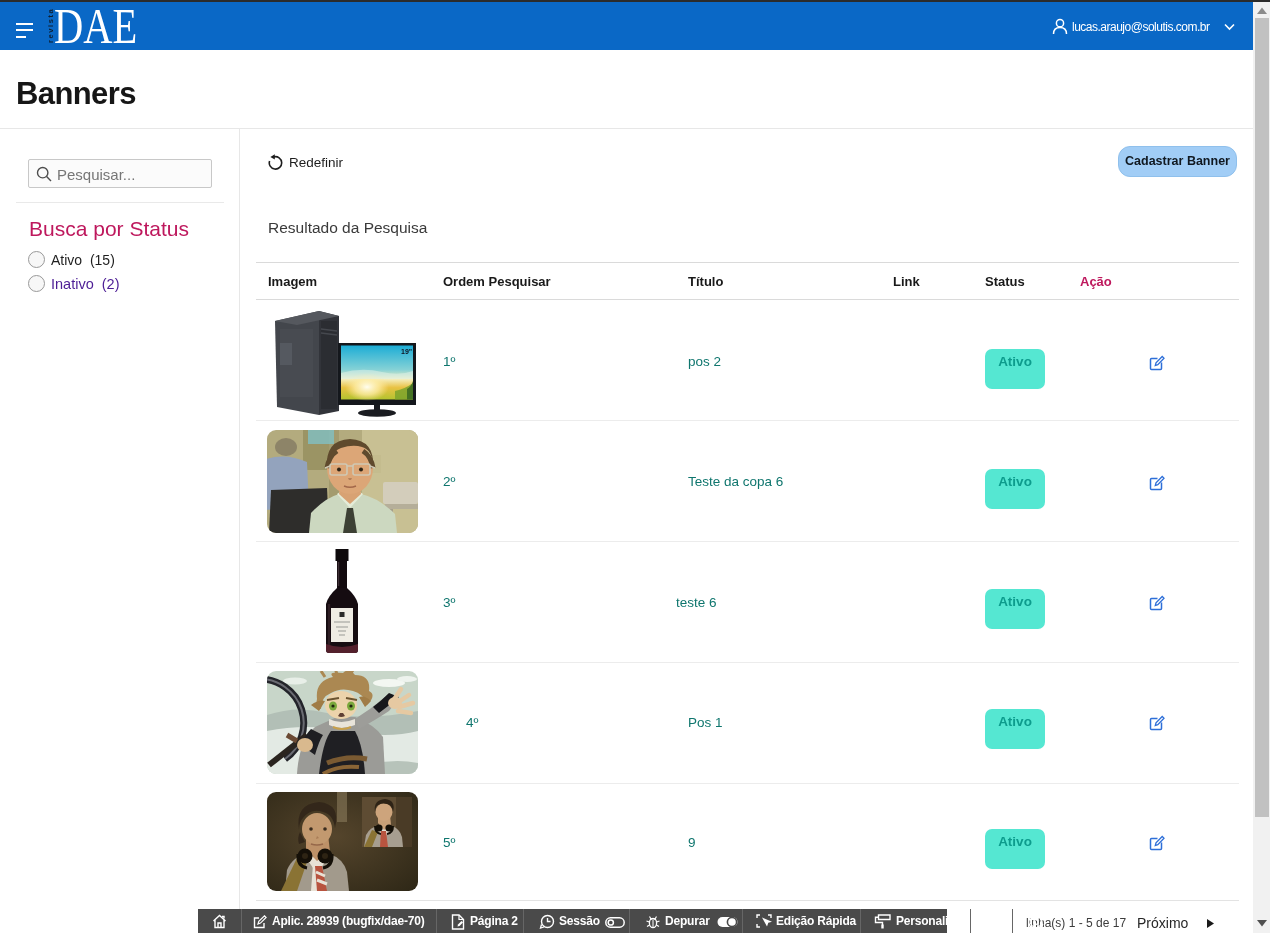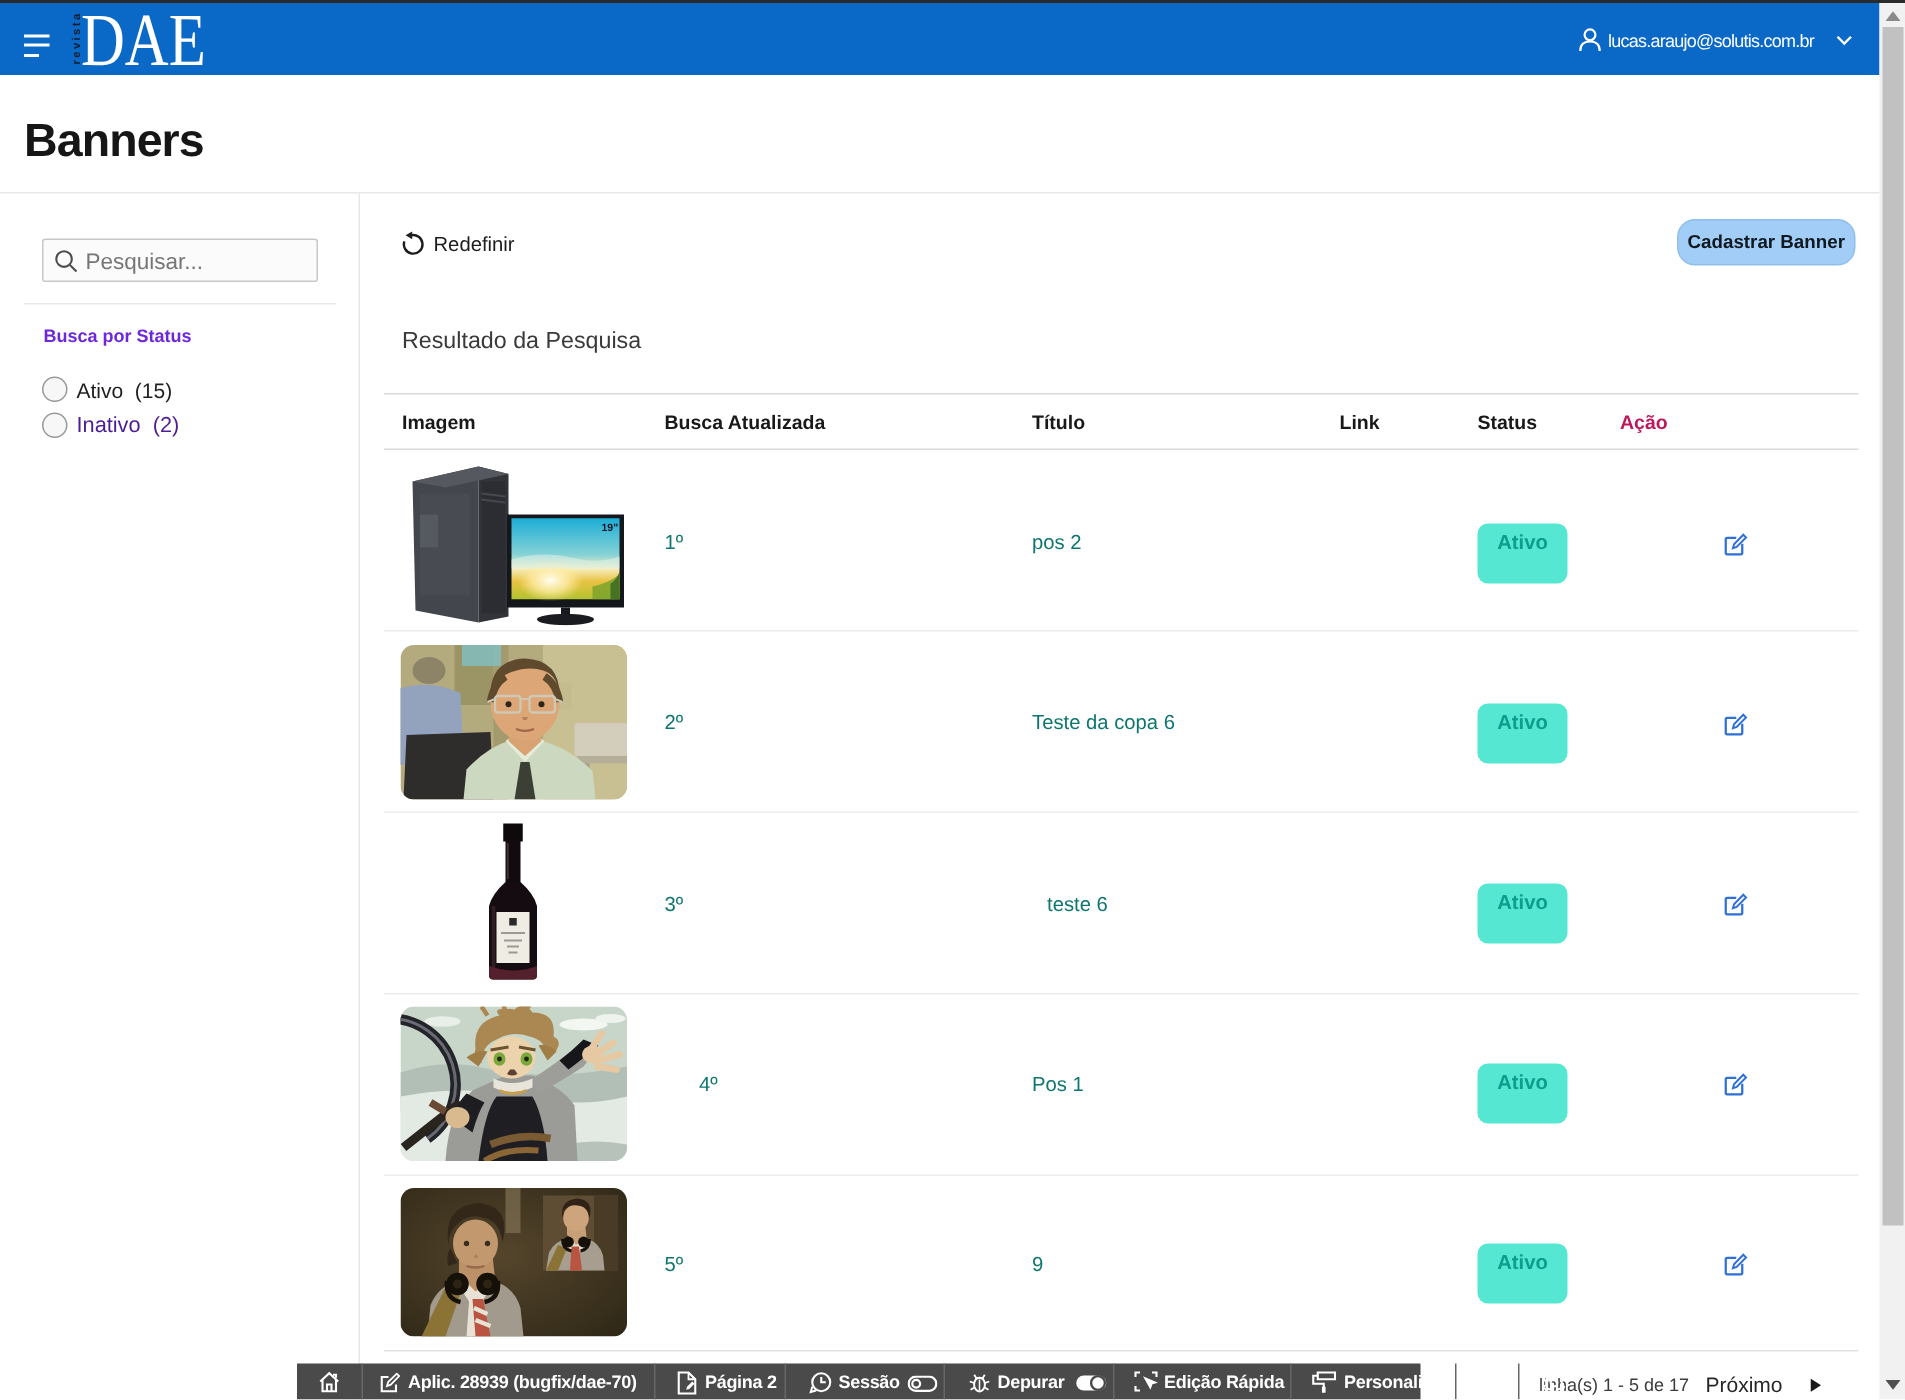--- a/index.html
+++ b/index.html
@@ -46,7 +46,7 @@
   </svg>
 <div class="a" style="left:57px;top:166px;font-size:15px;color:#767676">Pesquisar...</div>
 <div class="a" style="left:16px;top:202px;width:208px;height:1px;background:#e9e9e9"></div>
-<div class="a" style="left:29px;top:217px;font-size:12px;font-weight:bold;color:#6d28d9">Busca por Status</div>
+<div class="a" style="left:29px;top:217px;font-size:21px;font-weight:normal;color:#be185d">Busca por Status</div>
 <div class="a" style="left:28px;top:251px;width:17px;height:17px;border:1px solid #999;border-radius:50%;background:#f7f7f7"></div>
 <div class="a" style="left:51px;top:252px;font-size:14px;color:#1f1f1f">Ativo&nbsp;&nbsp;(15)</div>
 <div class="a" style="left:28px;top:274.5px;width:17px;height:17px;border:1px solid #999;border-radius:50%;background:#f7f7f7"></div>

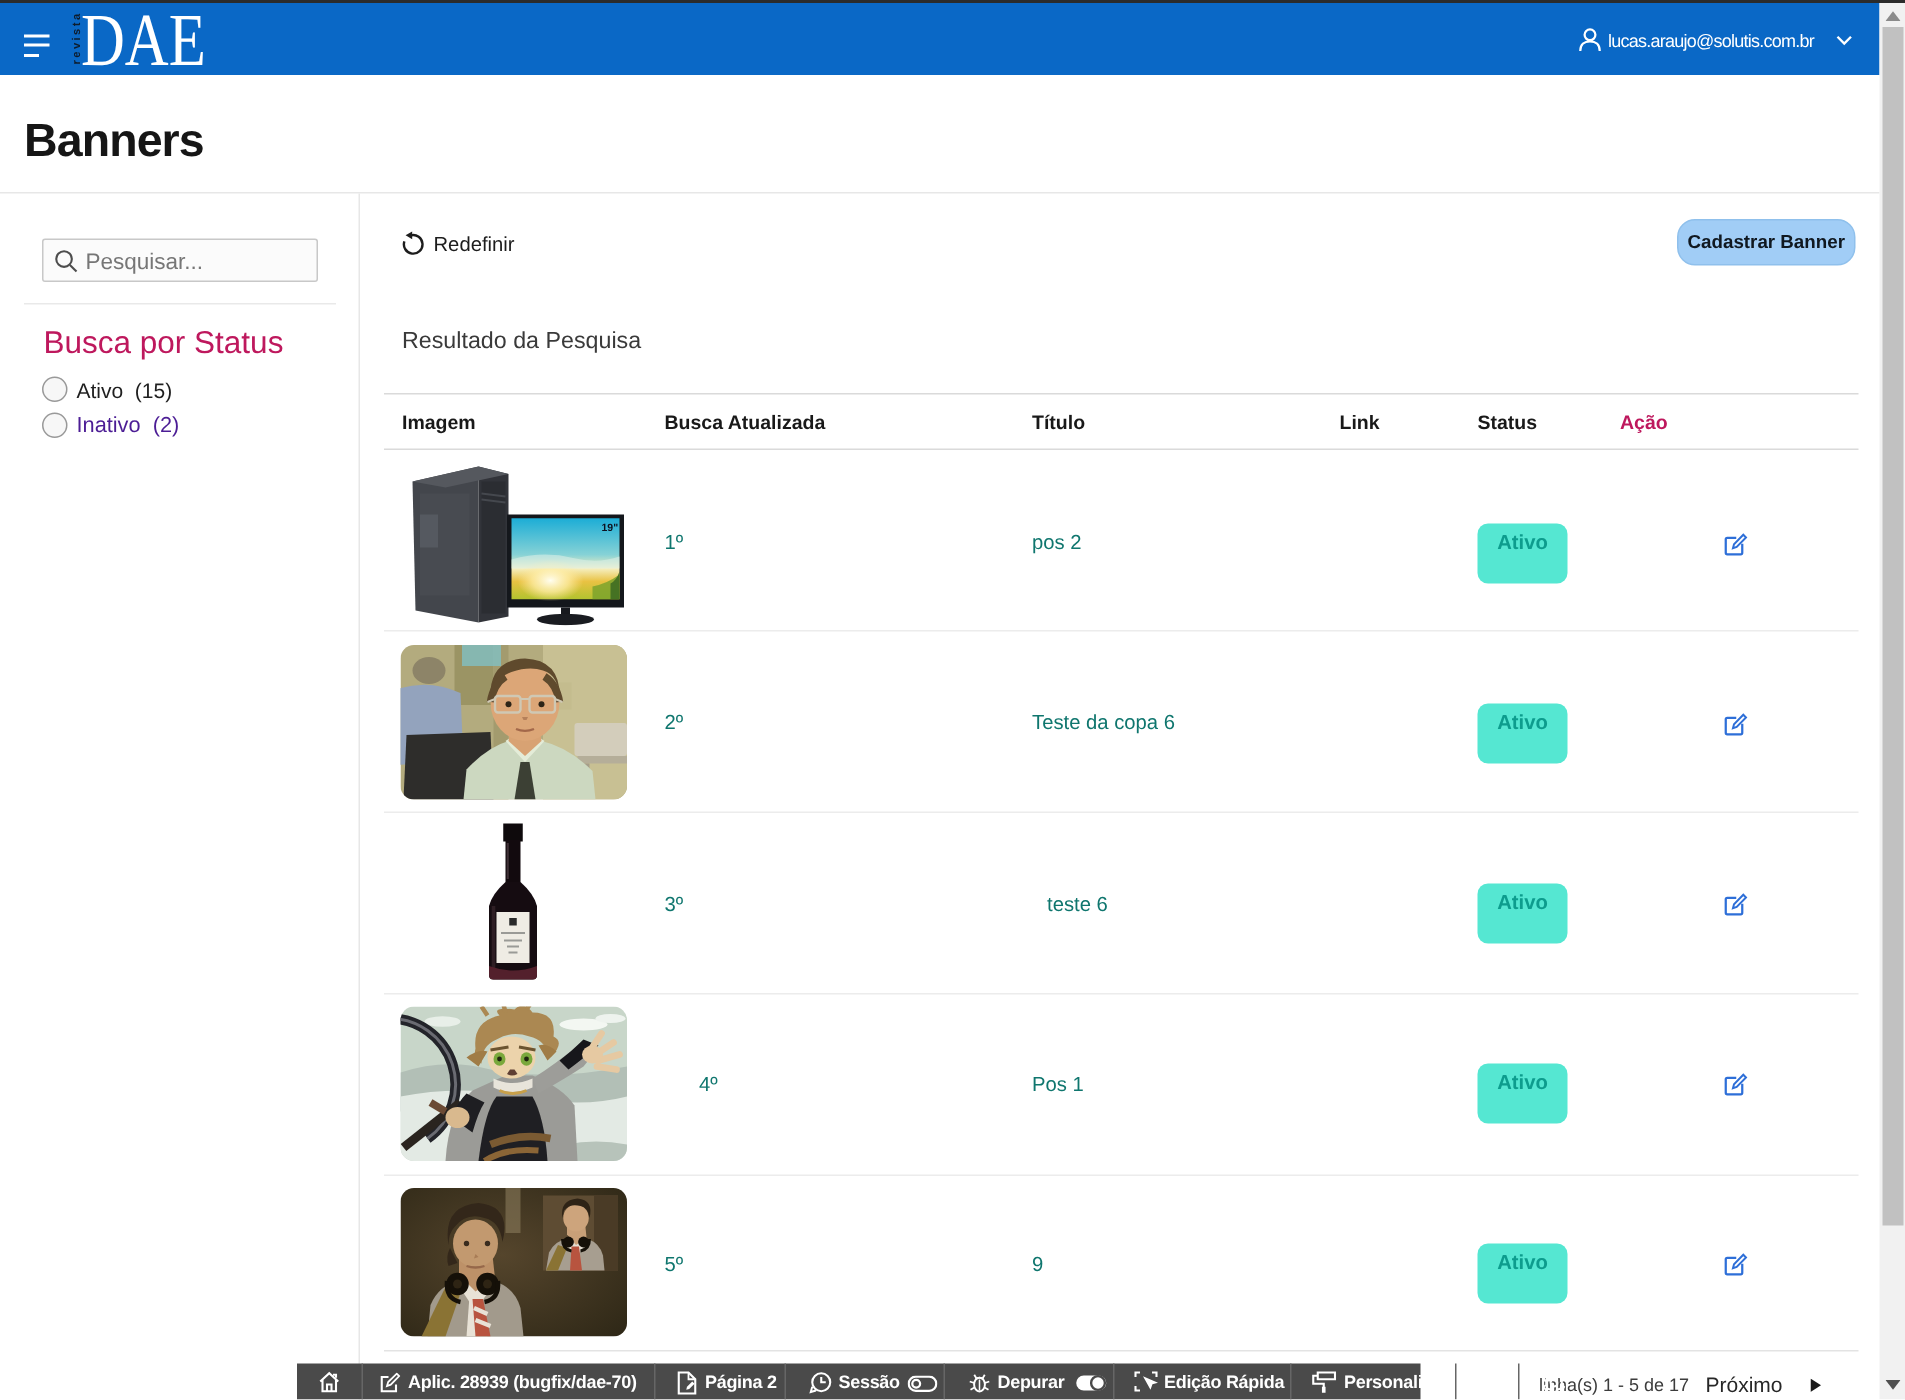--- a/index.html
+++ b/index.html
@@ -65,7 +65,7 @@
 <div class="a" style="left:256px;top:262px;width:983px;height:1px;background:#dadada"></div>
 <div class="a" style="left:256px;top:299px;width:983px;height:1px;background:#dadada"></div>
 <div class="hdr a" style="left:268px;top:274px">Imagem</div>
-<div class="hdr a" style="left:443px;top:274px">Busca Atualizada</div>
+<div class="hdr a" style="left:443px;top:274px">Ordem Pesquisar</div>
 <div class="hdr a" style="left:688px;top:274px">Título</div>
 <div class="hdr a" style="left:893px;top:274px">Link</div>
 <div class="hdr a" style="left:985px;top:274px">Status</div>

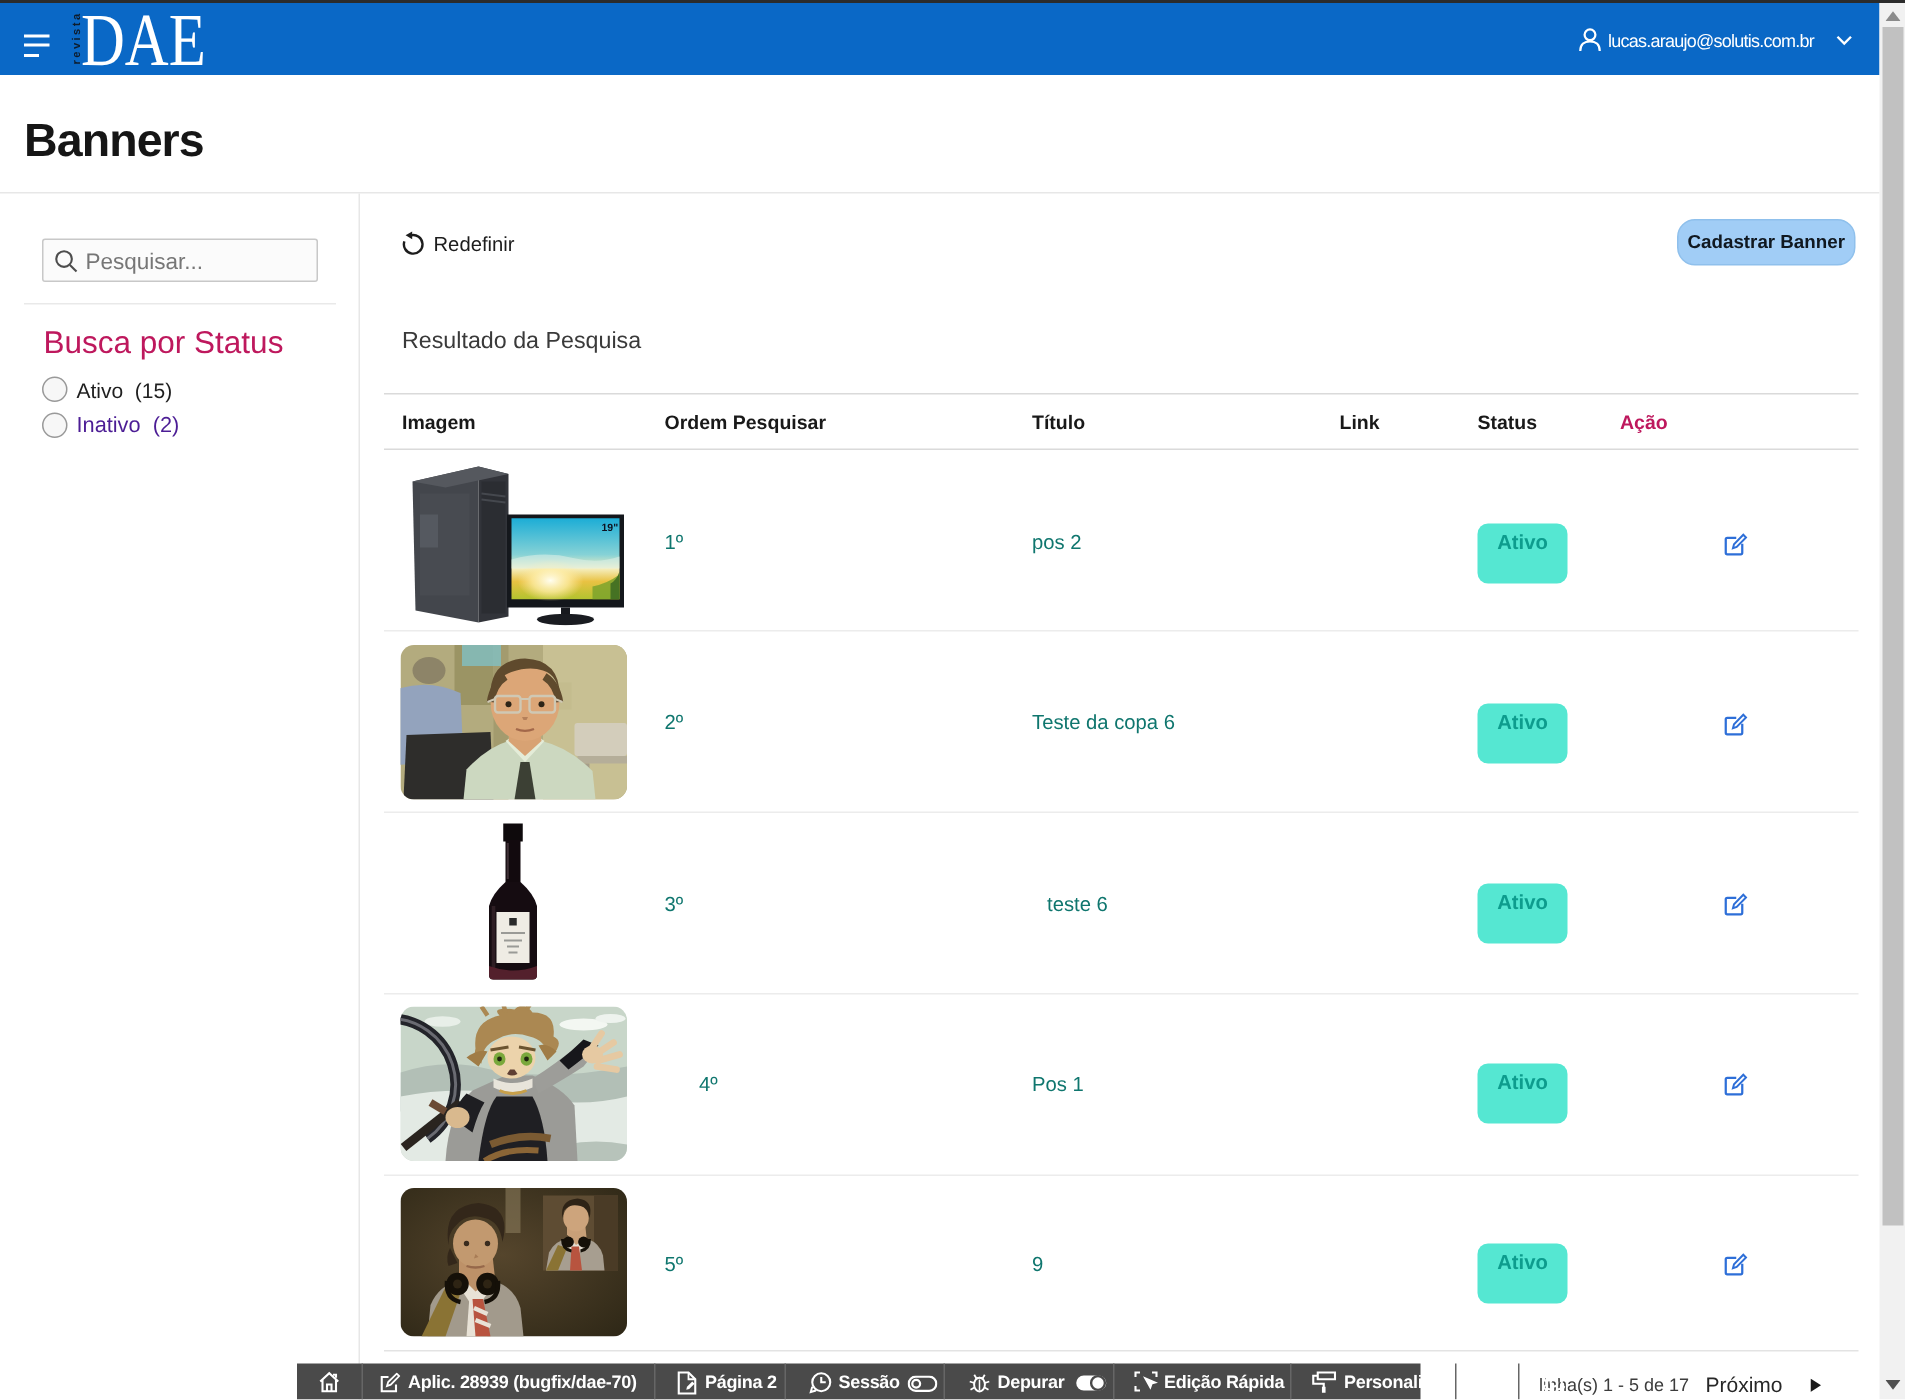--- a/index.html
+++ b/index.html
@@ -82,7 +82,7 @@
 <div class="cell a" style="left:443px;top:474px">2º</div>
 <div class="cell a" style="left:688px;top:474px">Teste da copa 6</div>
 <div class="cell a" style="left:443px;top:595px">3º</div>
-<div class="cell a" style="left:698px;top:595px">teste 6</div>
+<div class="cell a" style="left:676px;top:595px">teste 6</div>
 <div class="cell a" style="left:466px;top:715px">4º</div>
 <div class="cell a" style="left:688px;top:715px">Pos 1</div>
 <div class="cell a" style="left:443px;top:835px">5º</div>

